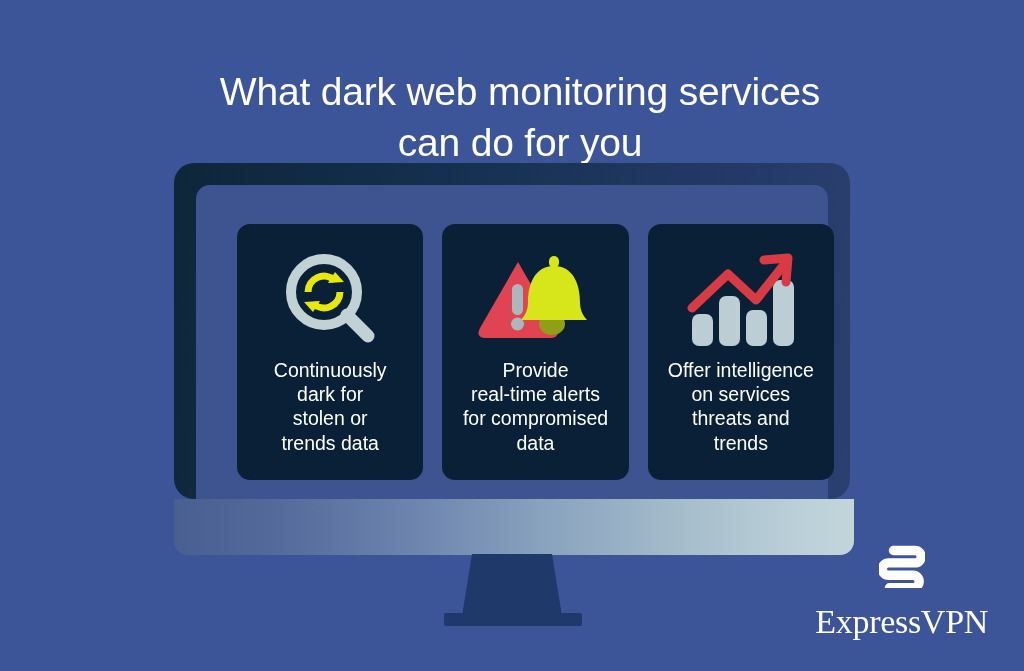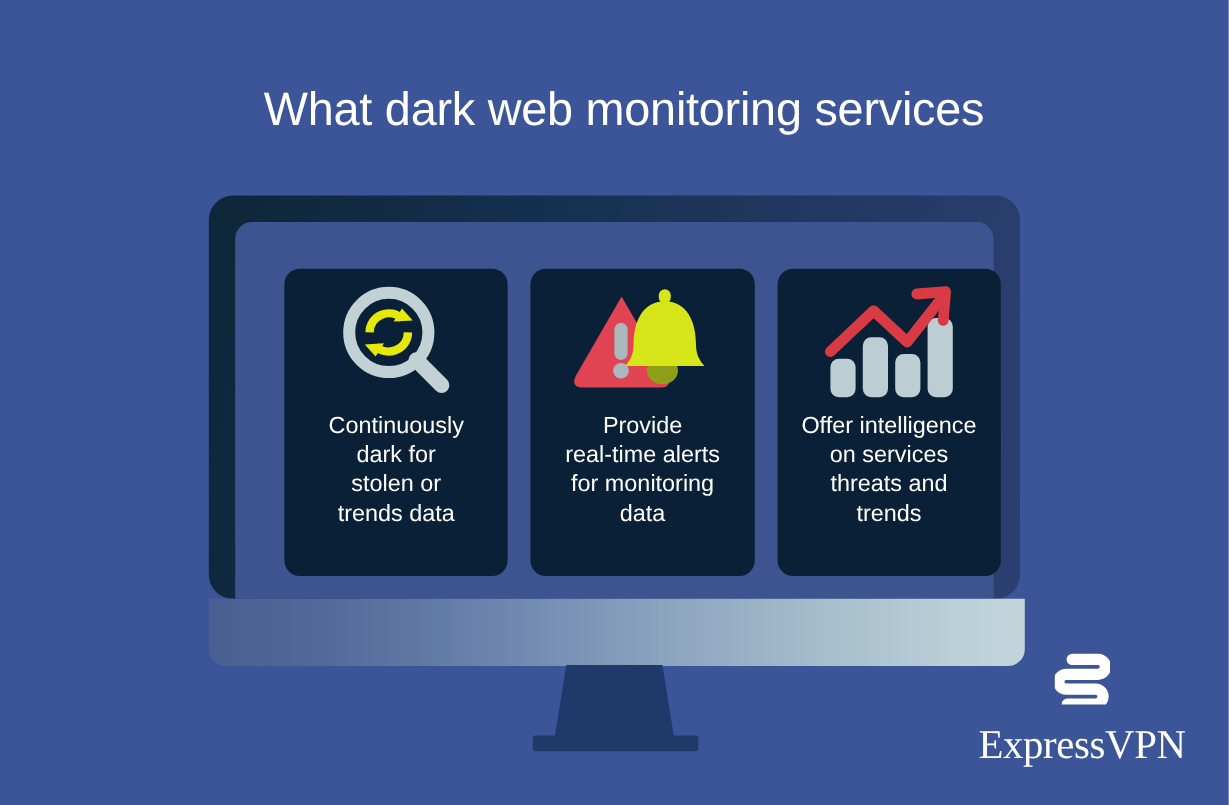--- a/index.html
+++ b/index.html
@@ -151,6 +151,7 @@
 
   <h1 id="title">
     <span class="tline">What dark web monitoring services</span>
+    <span class="tline">can do for you</span>
   </h1>
 
   <div id="monitor">

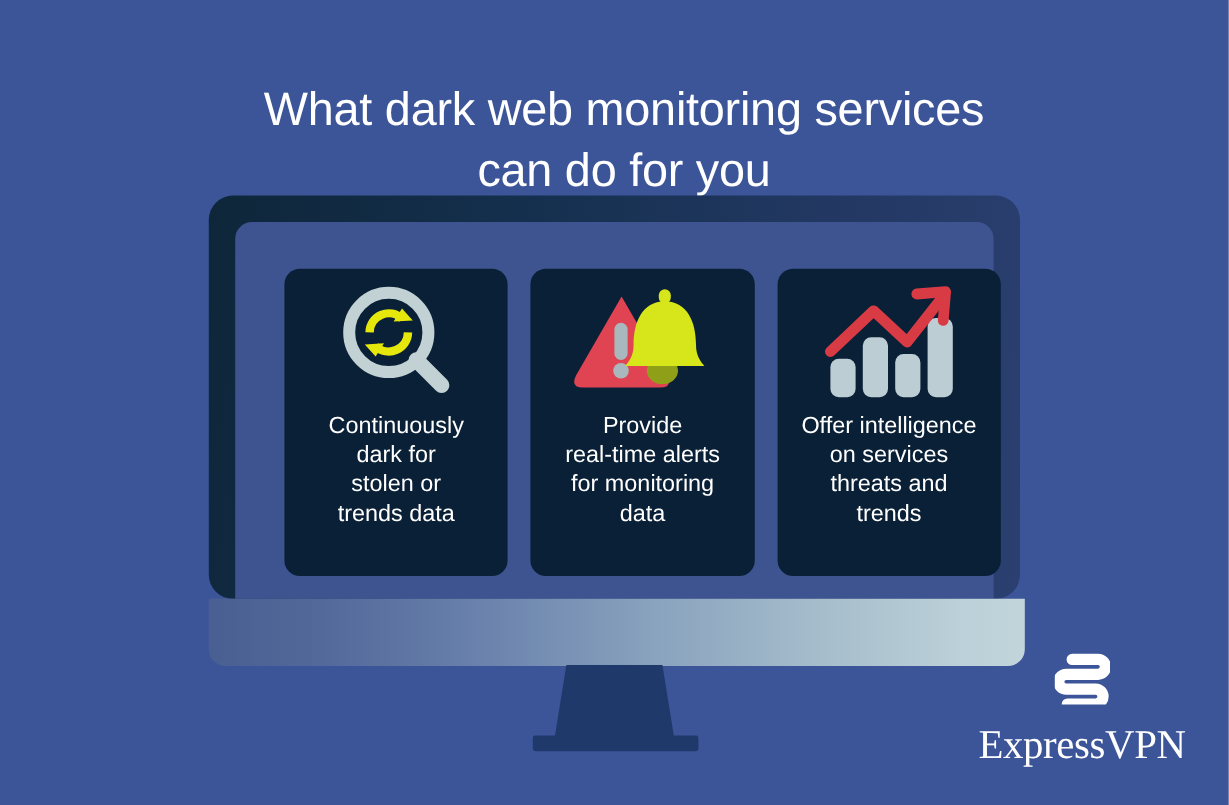--- a/index.html
+++ b/index.html
@@ -75,7 +75,7 @@
     display: flex;
     flex-direction: column;
     align-items: center;
-    padding-top: 7px;
+    padding-top: 22px;
     box-sizing: border-box;
   }
   .card-icon {

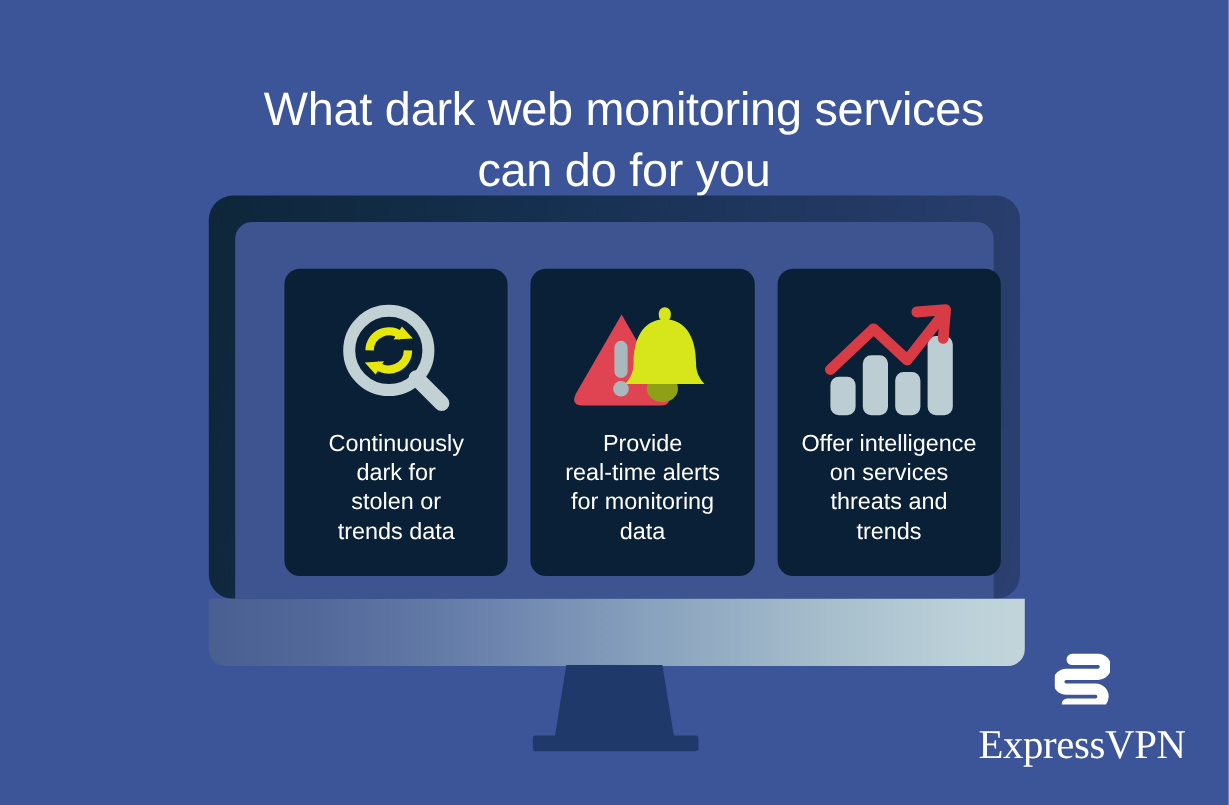--- a/index.html
+++ b/index.html
@@ -198,7 +198,7 @@
           <div class="card-text">
             <span>Provide</span><br>
             <span>real-time alerts</span><br>
-            <span>for monitoring</span><br>
+            <span>for compromised</span><br>
             <span>data</span>
           </div>
         </div>

